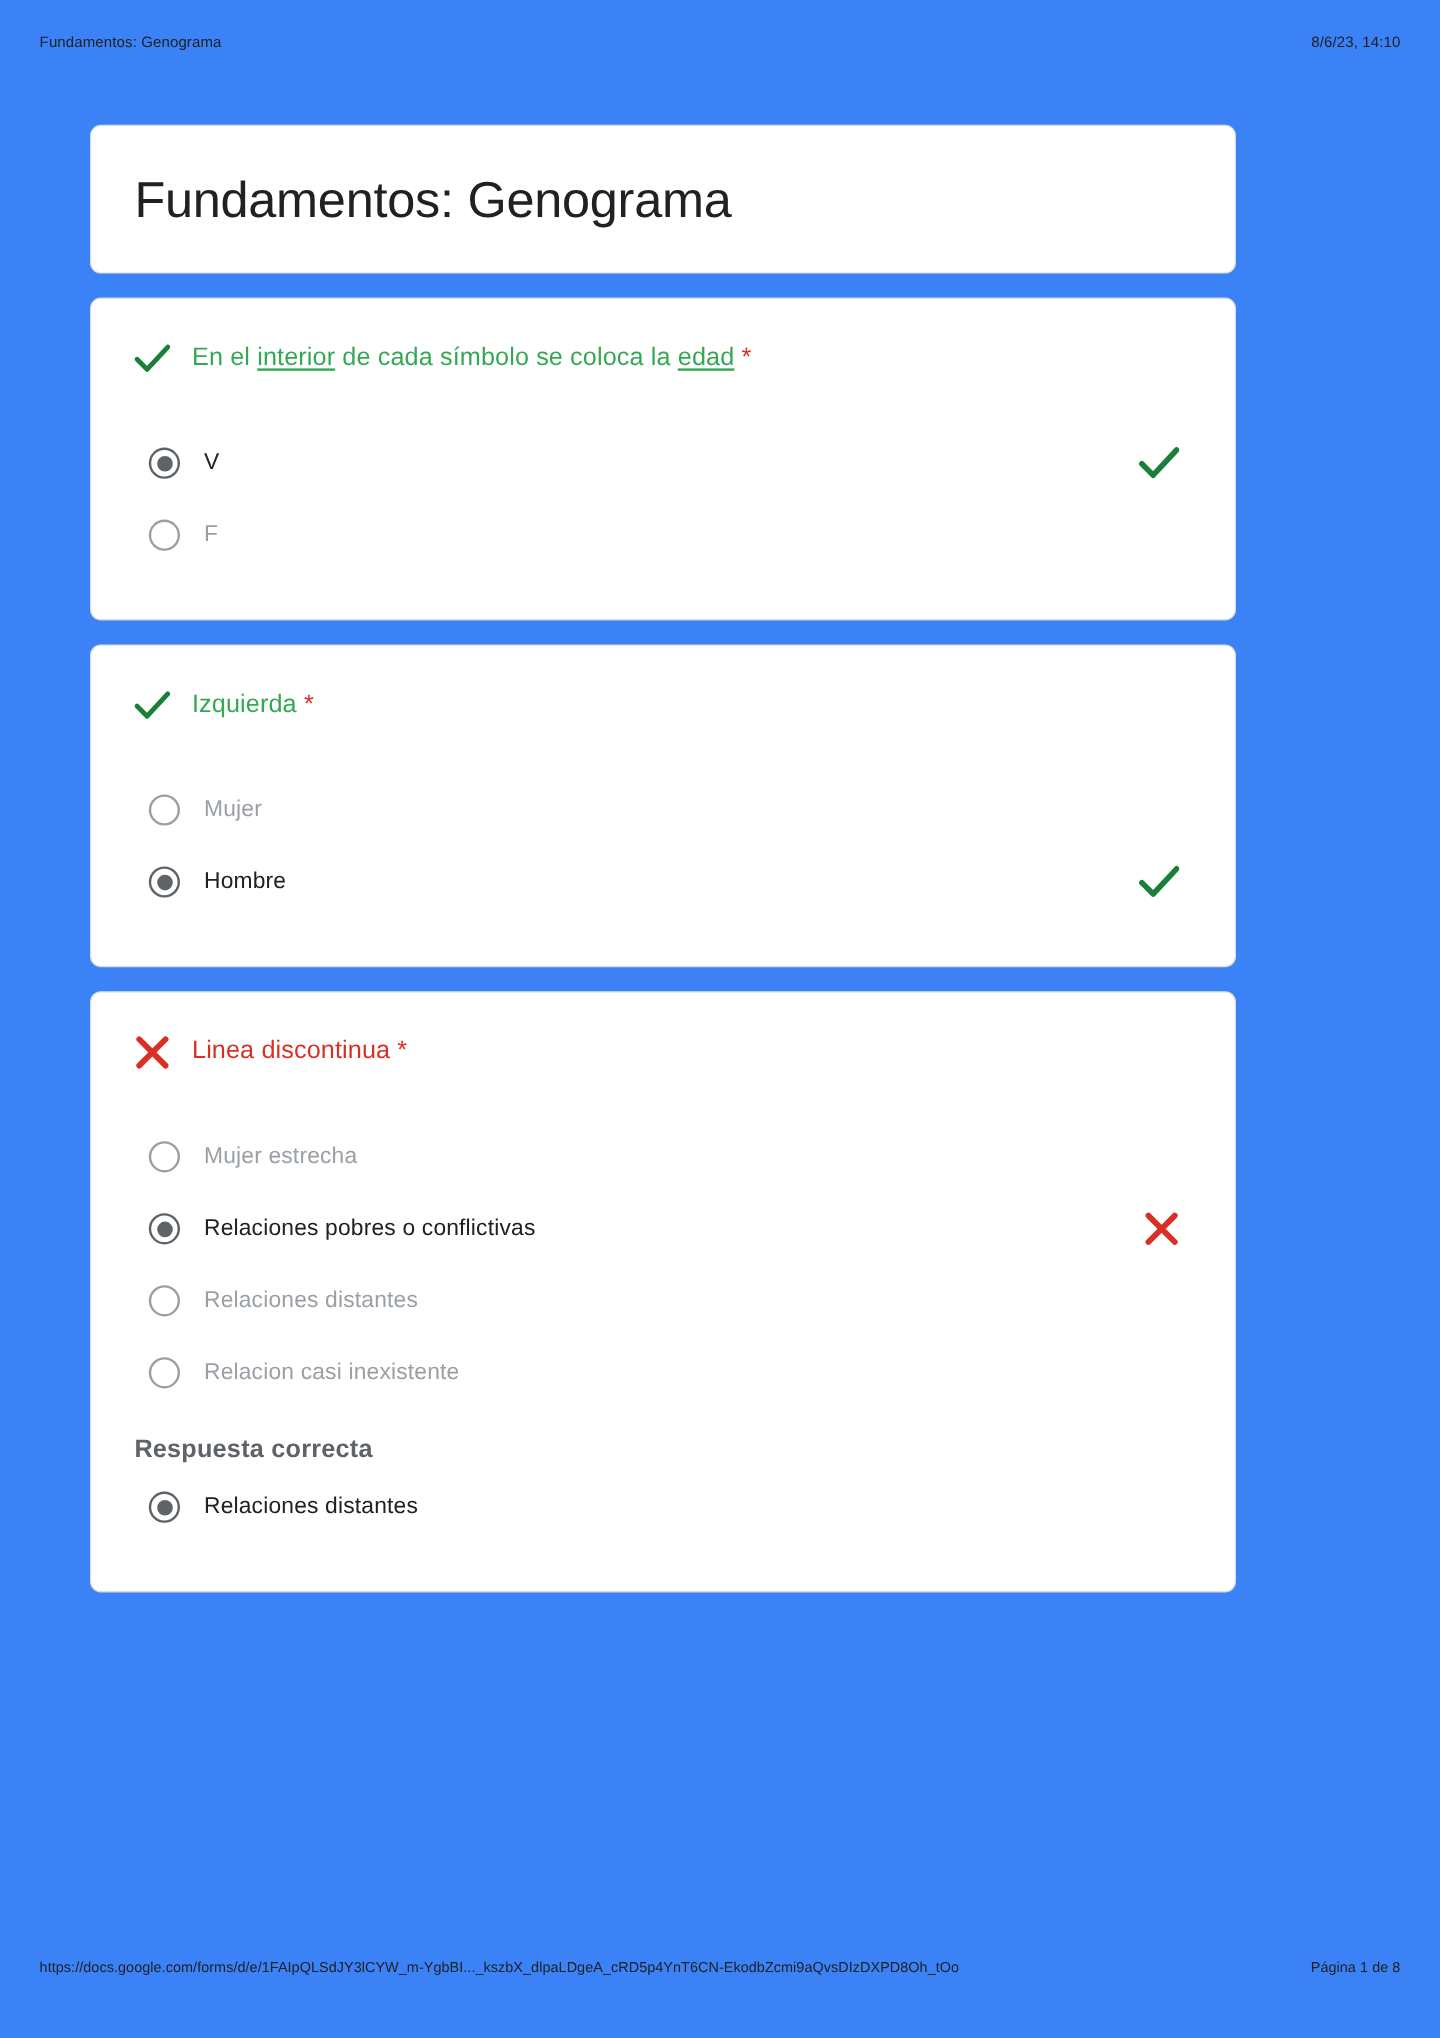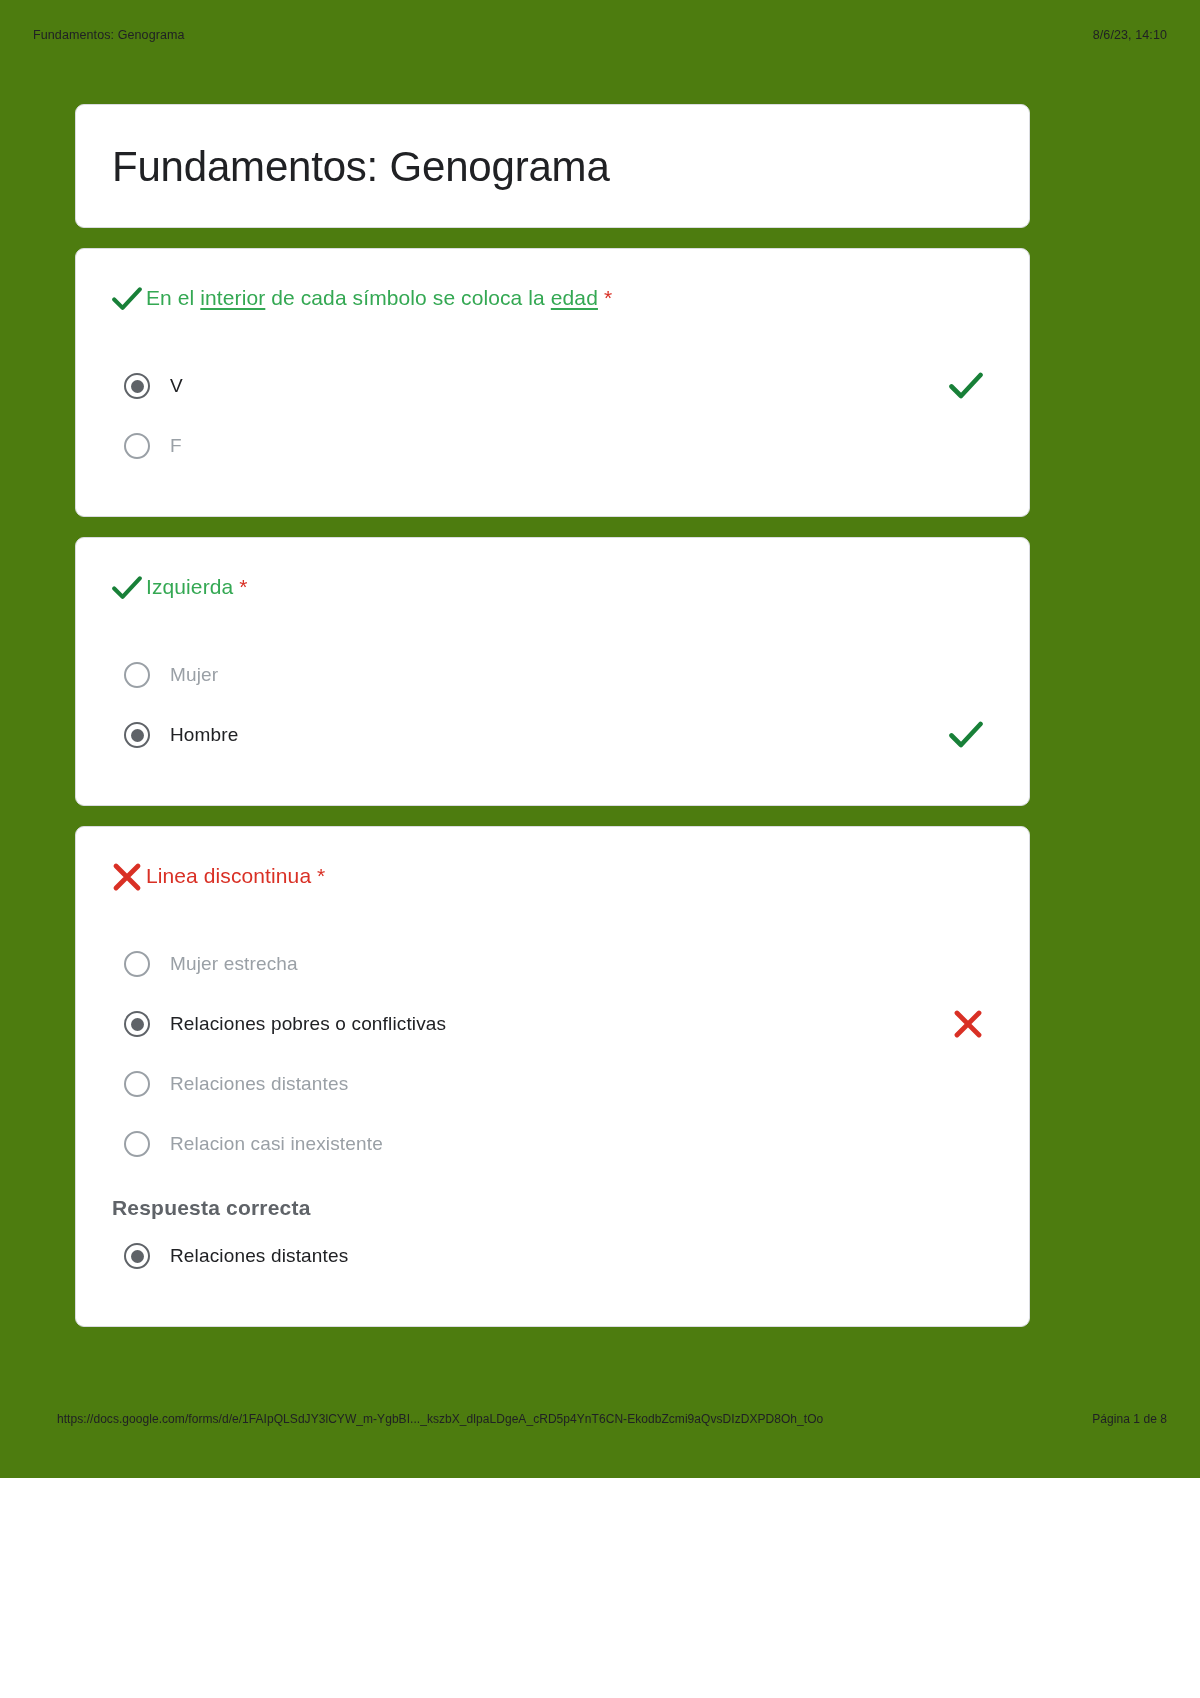--- a/index.html
+++ b/index.html
@@ -13,8 +13,8 @@
   .page {
     position: relative;
     width: 1200px;
-    height: 1478px;
-    background: #4d7c0f;
+    height: 1698px;
+    background: #3b82f6;
     overflow: hidden;
   }
 

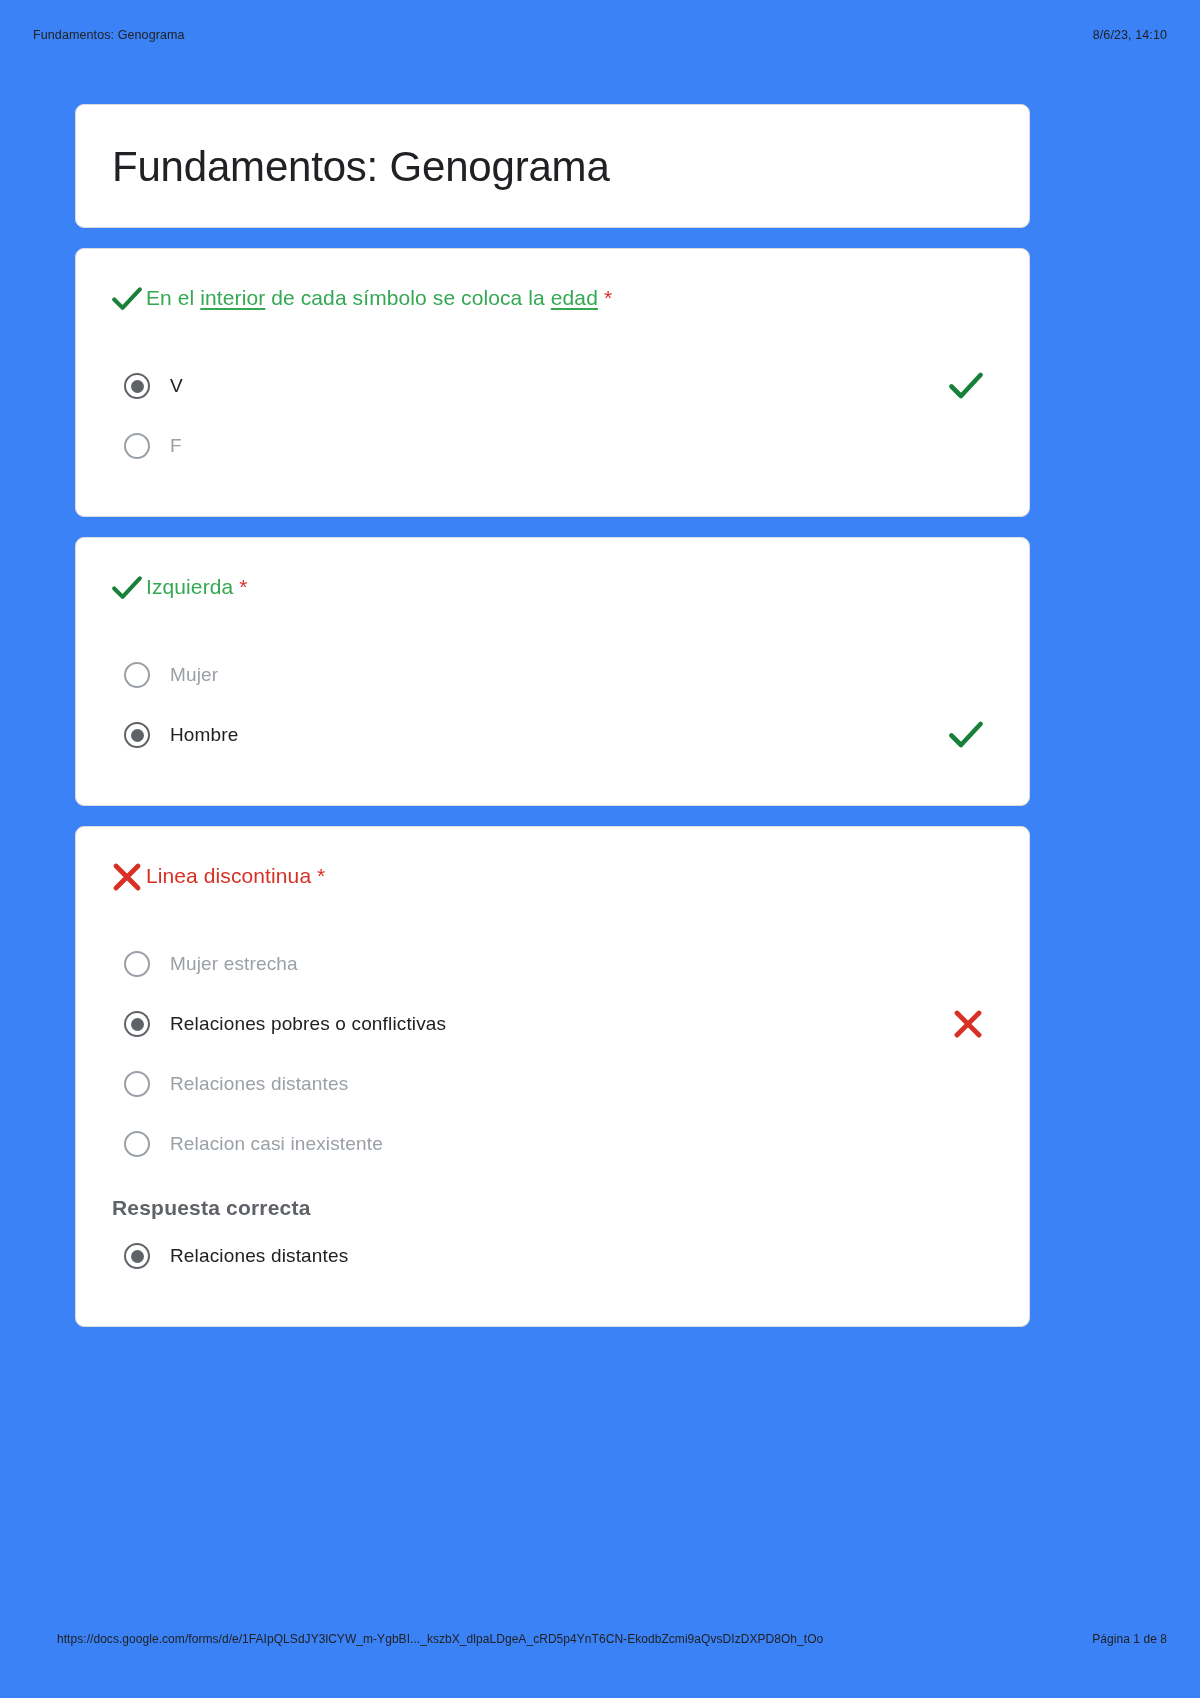--- a/index.html
+++ b/index.html
@@ -79,7 +79,7 @@
   .q-head {
     display: flex;
     align-items: flex-start;
-    gap: 4px;
+    gap: 18px;
     margin-bottom: 42px;
   }
   .q-mark {

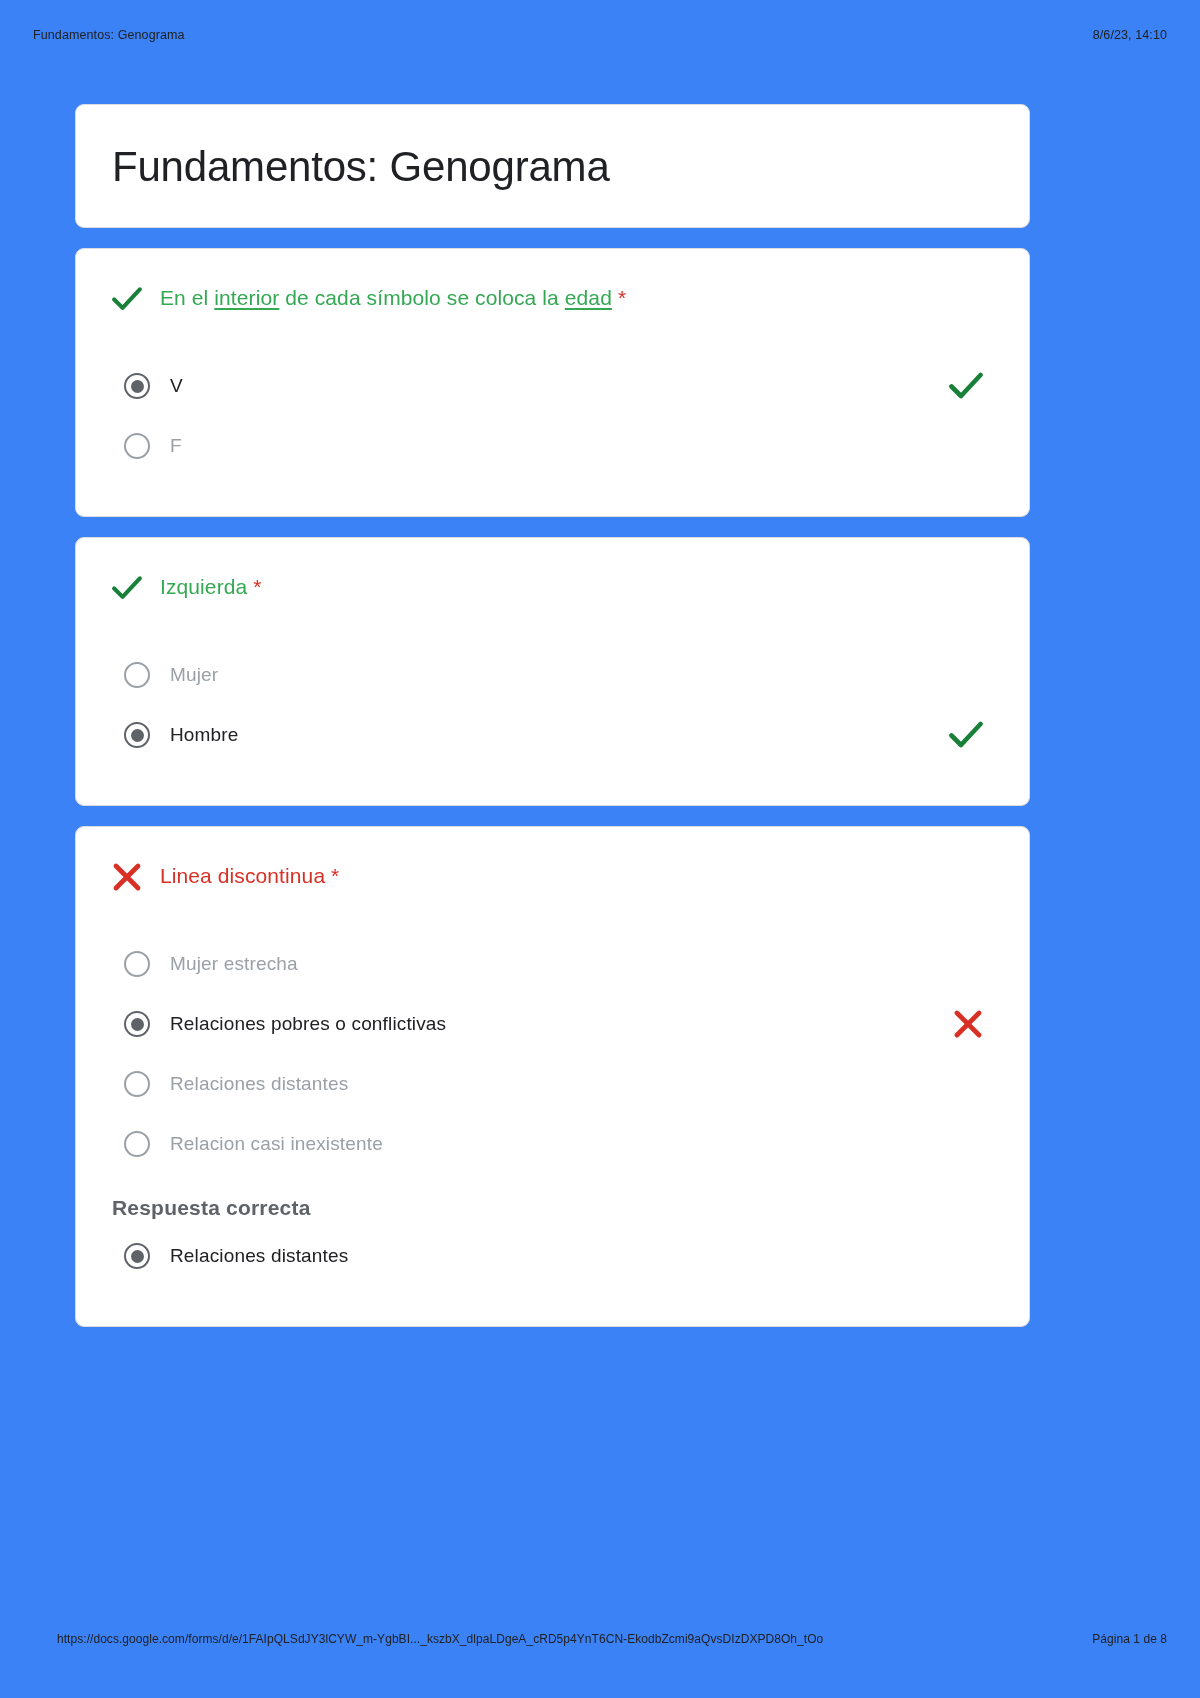--- a/index.html
+++ b/index.html
@@ -39,7 +39,6 @@
     font-size: 12px;
     color: #202124;
     letter-spacing: .05px;
-    margin-left: 24px;
   }
   .print-footer .url { max-width: 920px; overflow: hidden; white-space: nowrap; }
 

